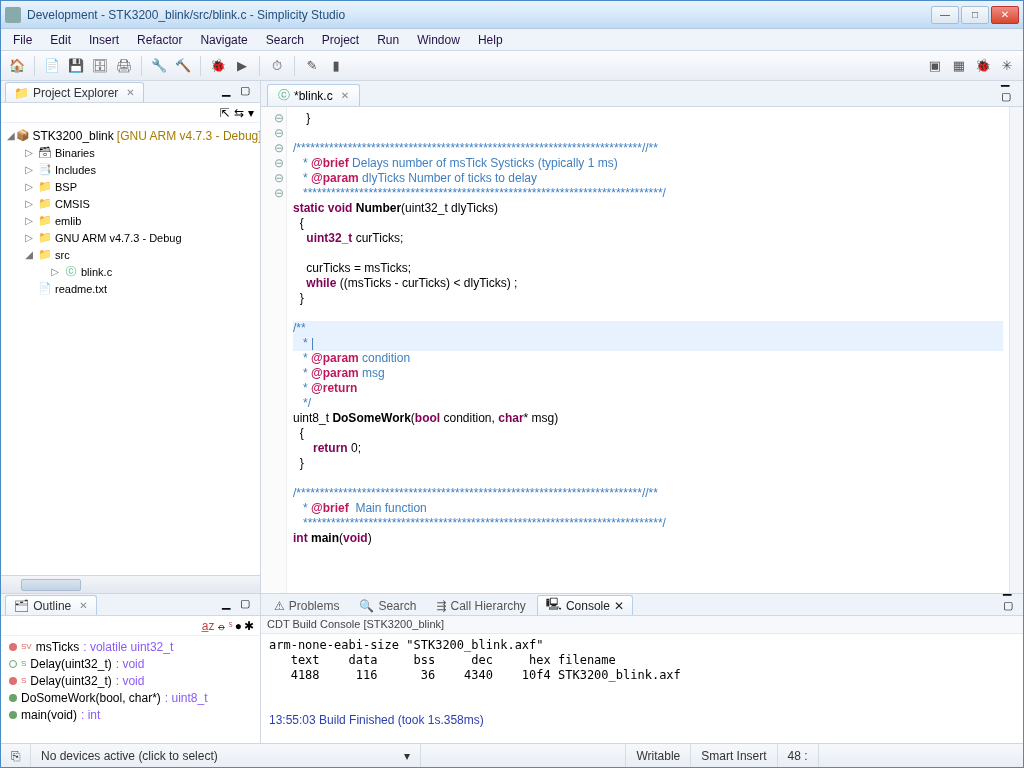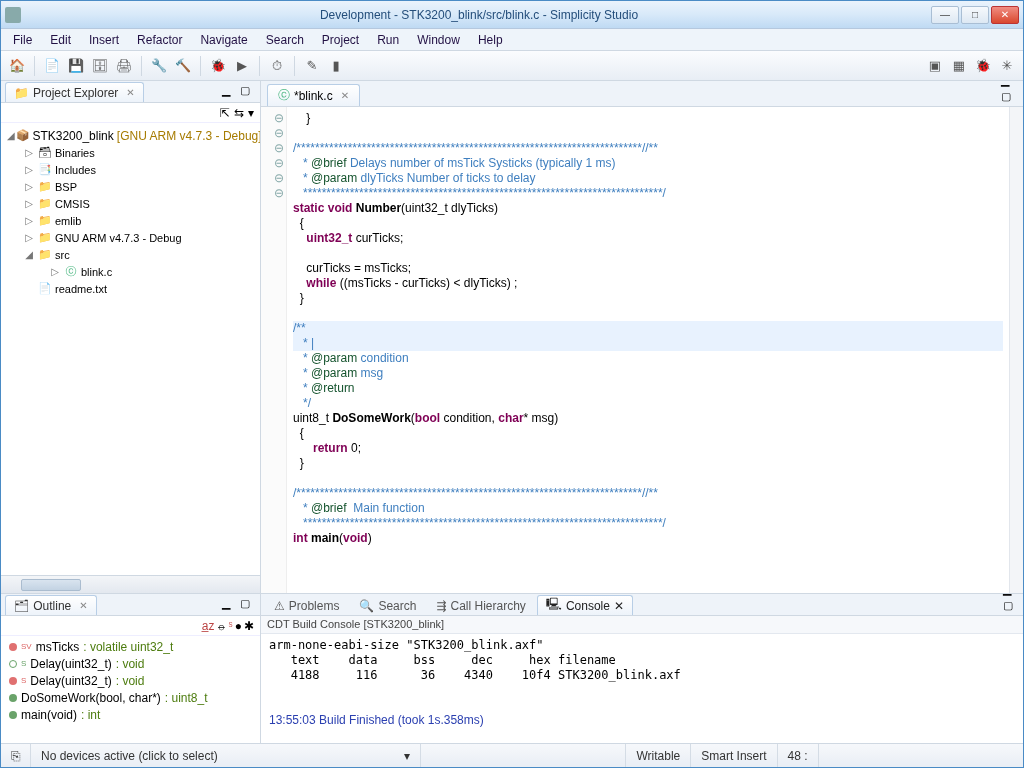--- a/index.html
+++ b/index.html
@@ -5,7 +5,7 @@
 * { margin: 0; padding: 0; box-sizing: border-box; font-family: "Segoe UI", Tahoma, sans-serif; font-size: 12px; }
 html, body { width: 1024px; height: 768px; overflow: hidden; background: #f0f0f0; }
 .window { width: 1024px; height: 768px; border: 1px solid #4a8bc5; background: #fff; display: flex; flex-direction: column; }
-.titlebar { height: 28px; background: linear-gradient(180deg, #eaf3fc 0%, #d8e9f9 50%, #bfdaf3 100%); border-bottom: 1px solid #b5c8de; display: flex; align-items: center; padding: 0 4px; text-align: center; }
+.titlebar { height: 28px; background: linear-gradient(180deg, #eaf3fc 0%, #d8e9f9 50%, #bfdaf3 100%); border-bottom: 1px solid #b5c8de; display: flex; align-items: center; padding: 0 4px; }
 .titlebar .icon { width: 16px; height: 16px; margin-right: 6px; background: #8aa; border-radius: 2px; }
 .titlebar .title { flex: 1; color: #244e7b; font-size: 12px; }
 .winbtns { display: flex; gap: 2px; }

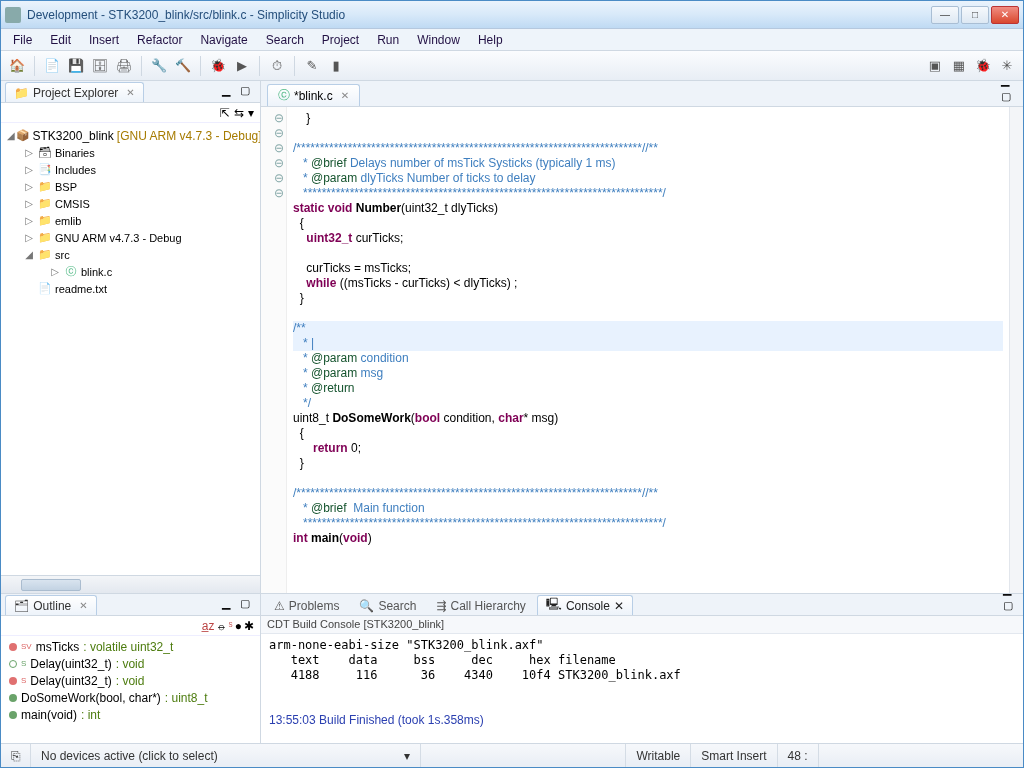--- a/index.html
+++ b/index.html
@@ -46,7 +46,7 @@
 .marker-strip { width:14px; background:#f3f5f8; border-left:1px solid #e2e6ec;}
 .kw { color:#7f0055; font-weight:bold;}
 .cm { color:#3f7fbf;}
-.tag { color:#14532d; font-weight:normal;}
+.tag { color:#be185d; font-weight:bold;}
 .fn { color:#000; font-weight:bold;}
 .hl { background:#e8f2fe; display:inline-block; width:100%;}
 .bottomrow { height:150px; display:flex; border-top:1px solid #cfd8e2;}

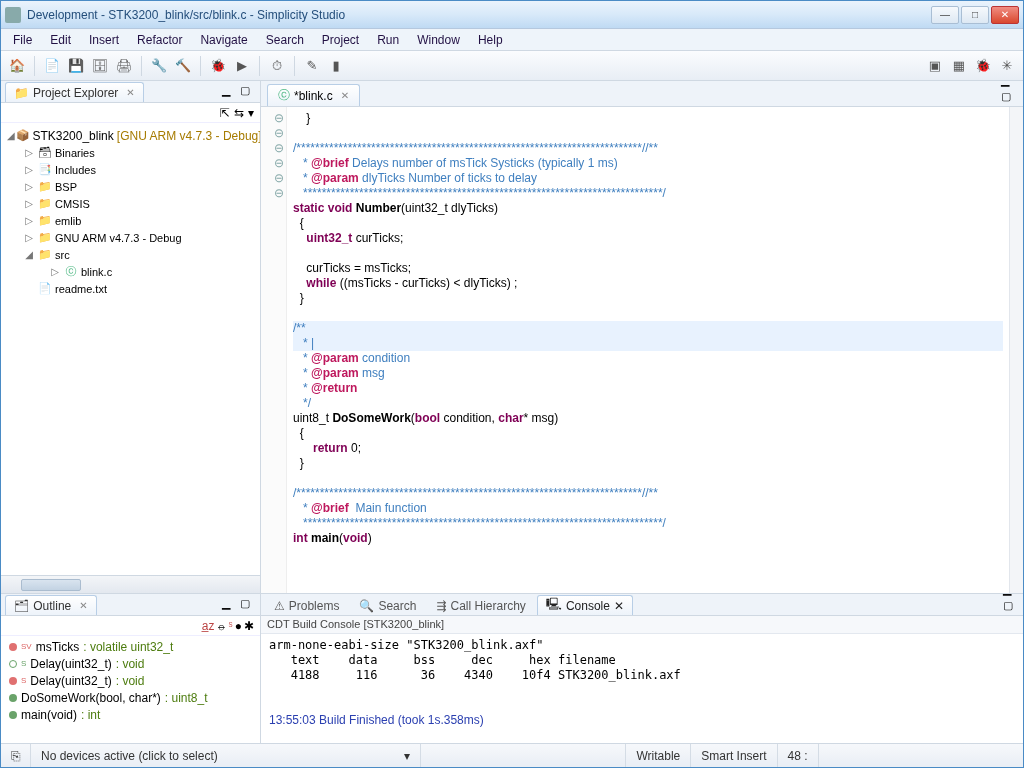--- a/index.html
+++ b/index.html
@@ -65,7 +65,7 @@
 .statusbar{height:24px;background:linear-gradient(#f6f8fb,#e9eef5);border-top:1px solid #cfd8e2;display:flex;align-items:center;font-size:11px;color:#333;}
 .statusbar .cell{padding:0 10px;border-right:1px solid #d4dce5;height:100%;display:flex;align-items:center;}
 .statusbar .dev{flex:0 0 390px;}
-.purp{color:#4d7c0f;}
+.purp{color:#8b5cf6;}
 .tree .gold{color:#a38a3a;}
 .decor{color:#a67b00;}
 </style>

